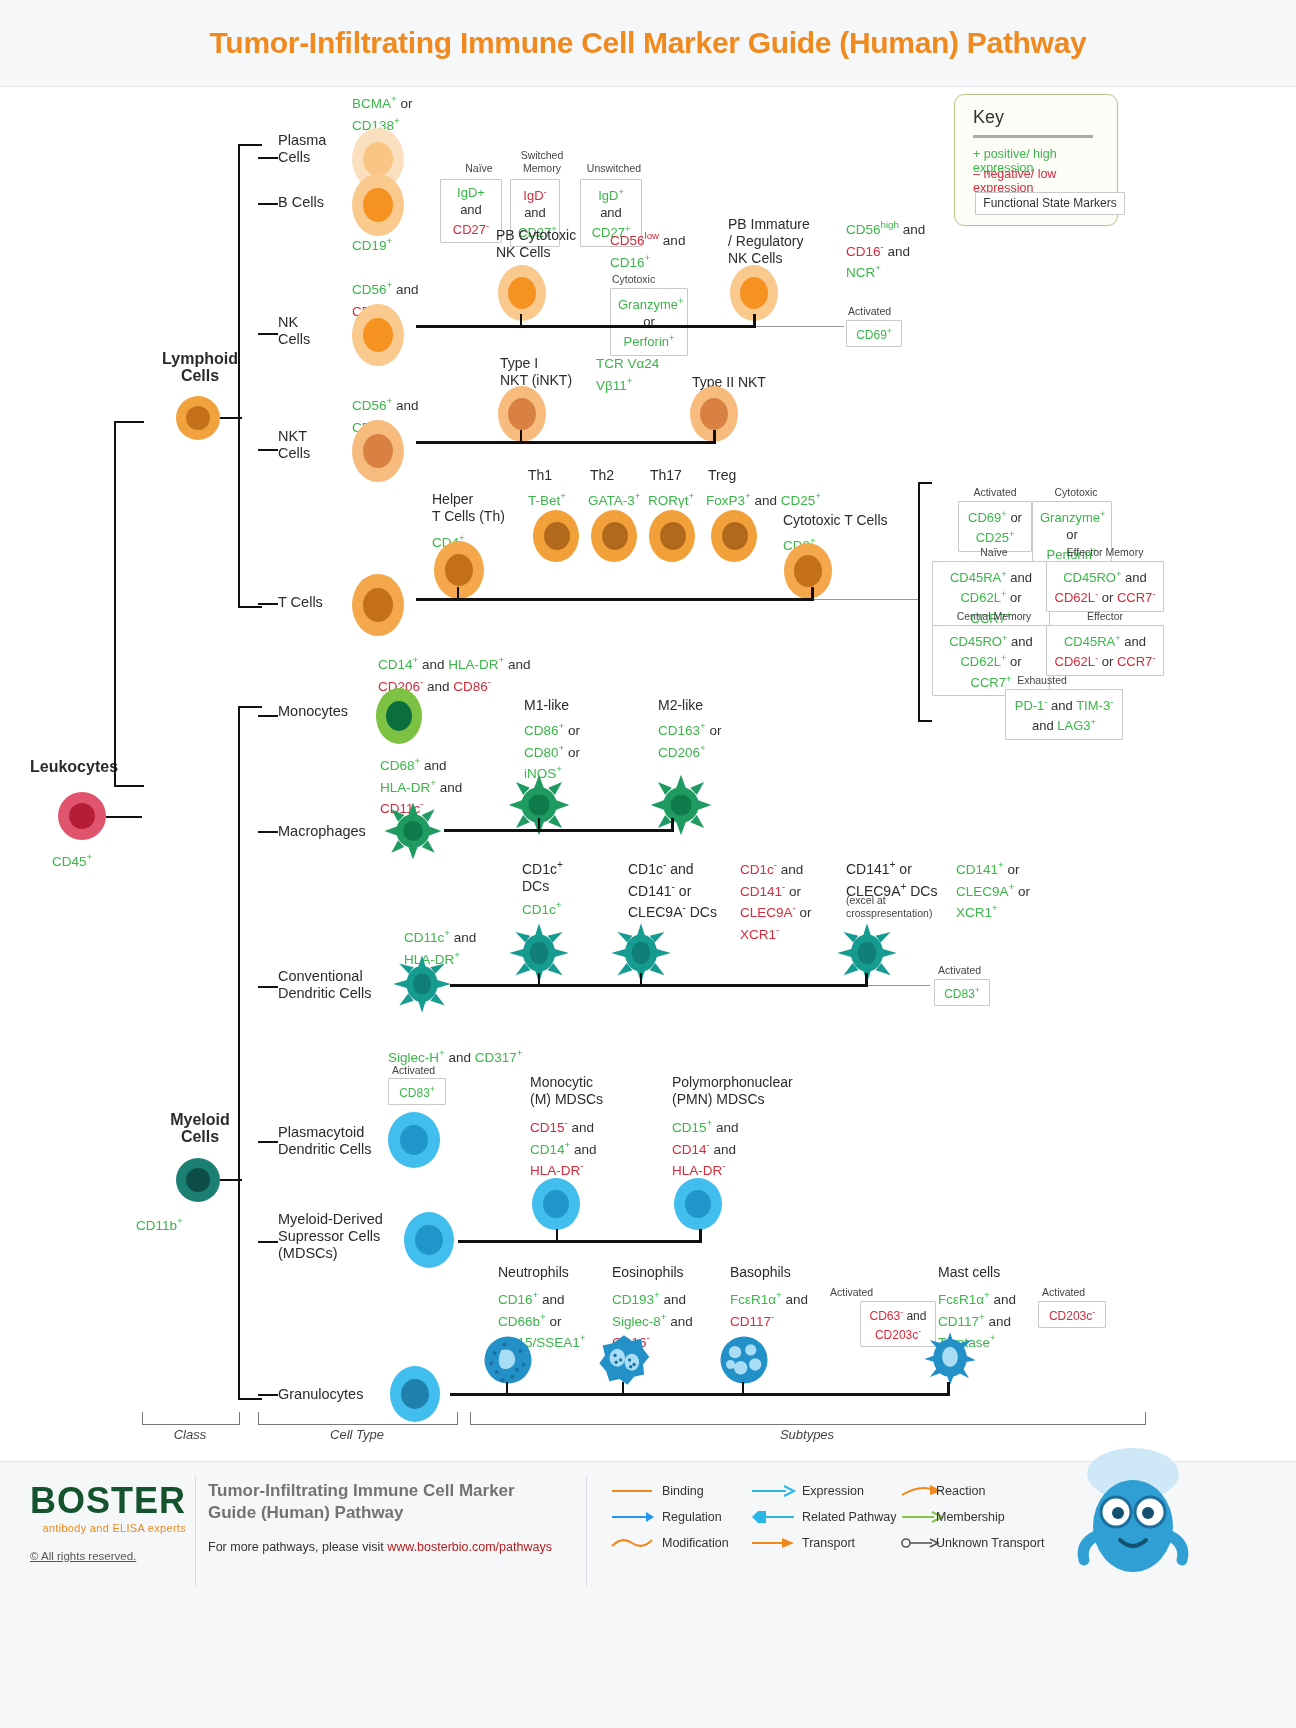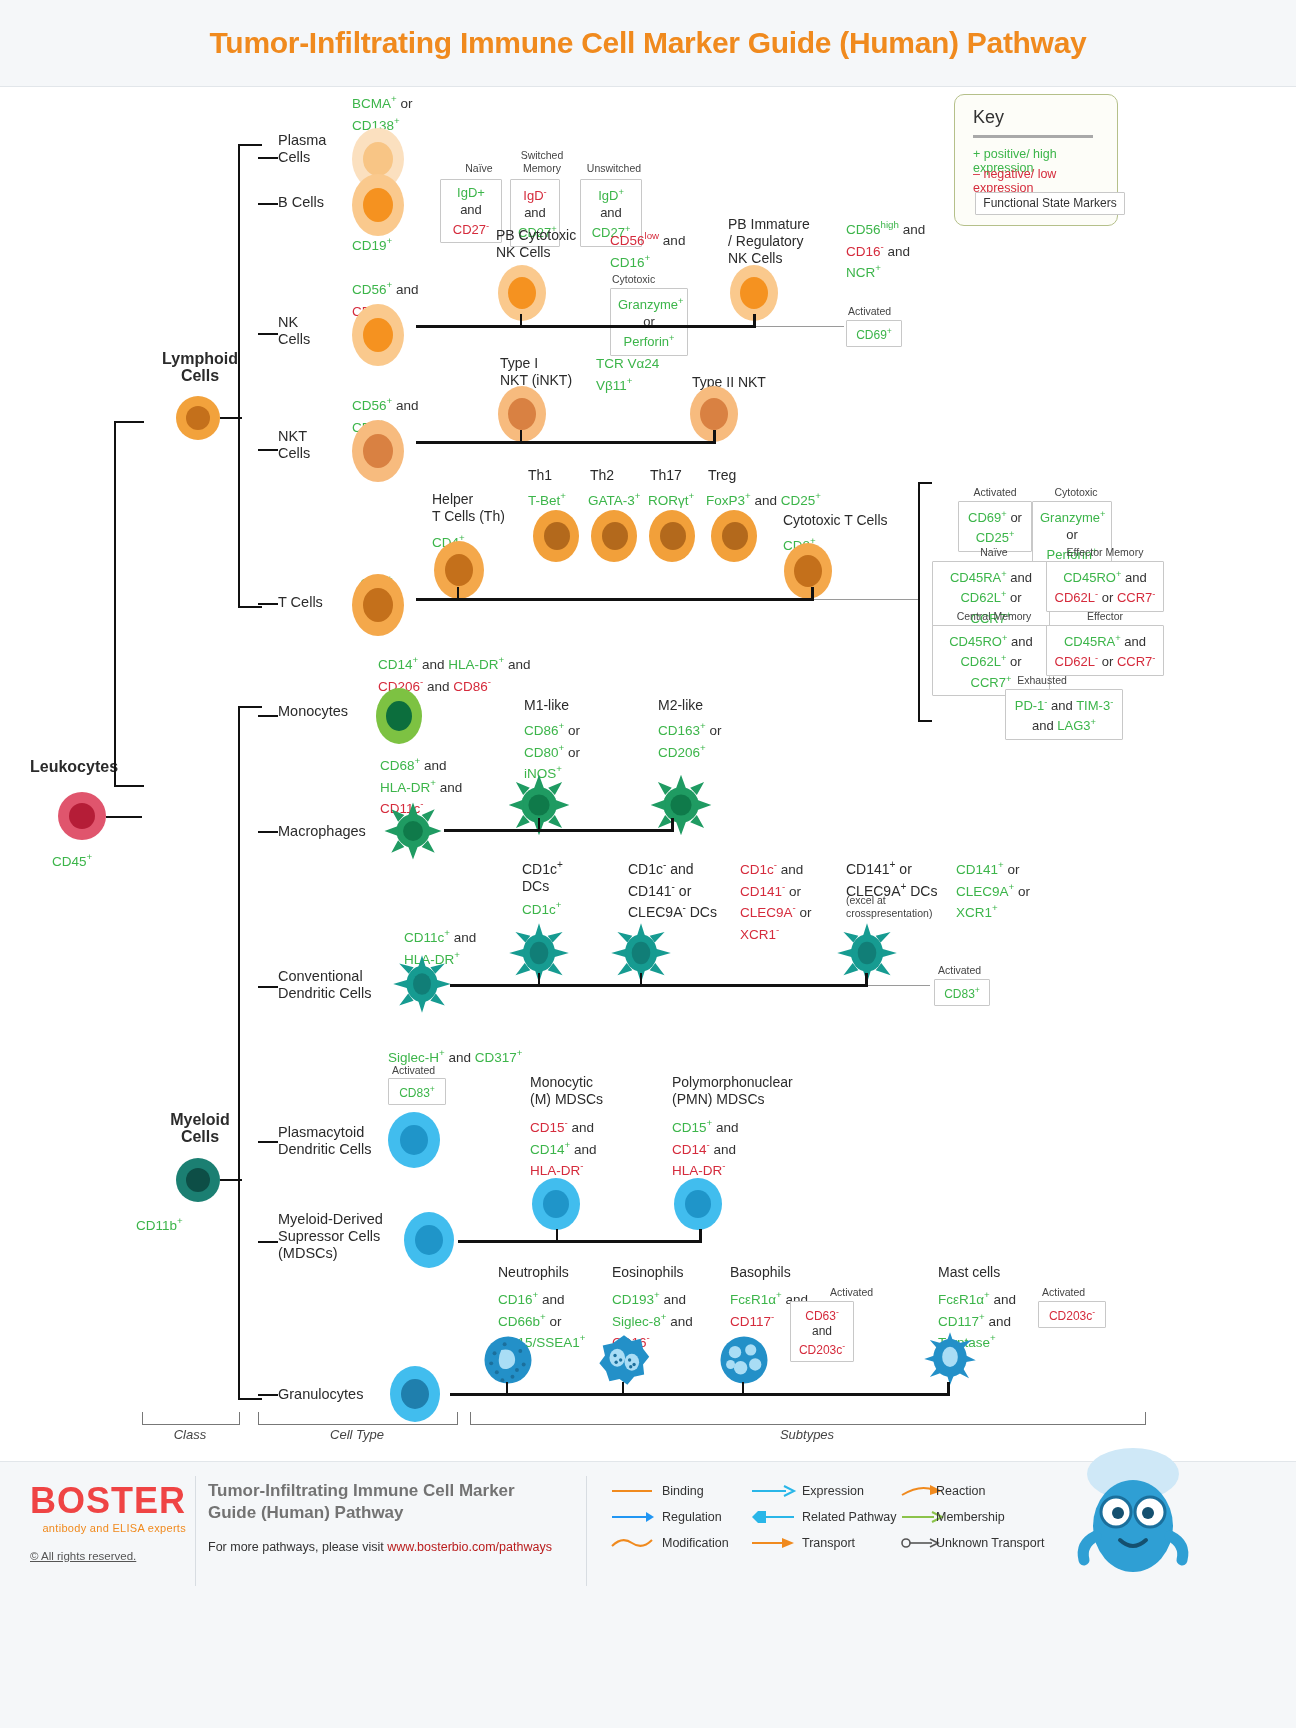--- a/index.html
+++ b/index.html
@@ -549,7 +549,7 @@
     <span class="r">CD117</span><span class="sup r">-</span>
   </div>
   <div class="a tiny" style="left:830px;top:1200px;">Activated</div>
-  <div class="a boxs" style="left:790px;top:1215px;width:64px;">
+  <div class="a boxs" style="left:860px;top:1215px;width:76px;">
     <span class="r">CD63</span><span class="sup r">-</span><span class="k"> and</span><br>
     <span class="r">CD203c</span><span class="sup r">-</span>
   </div>

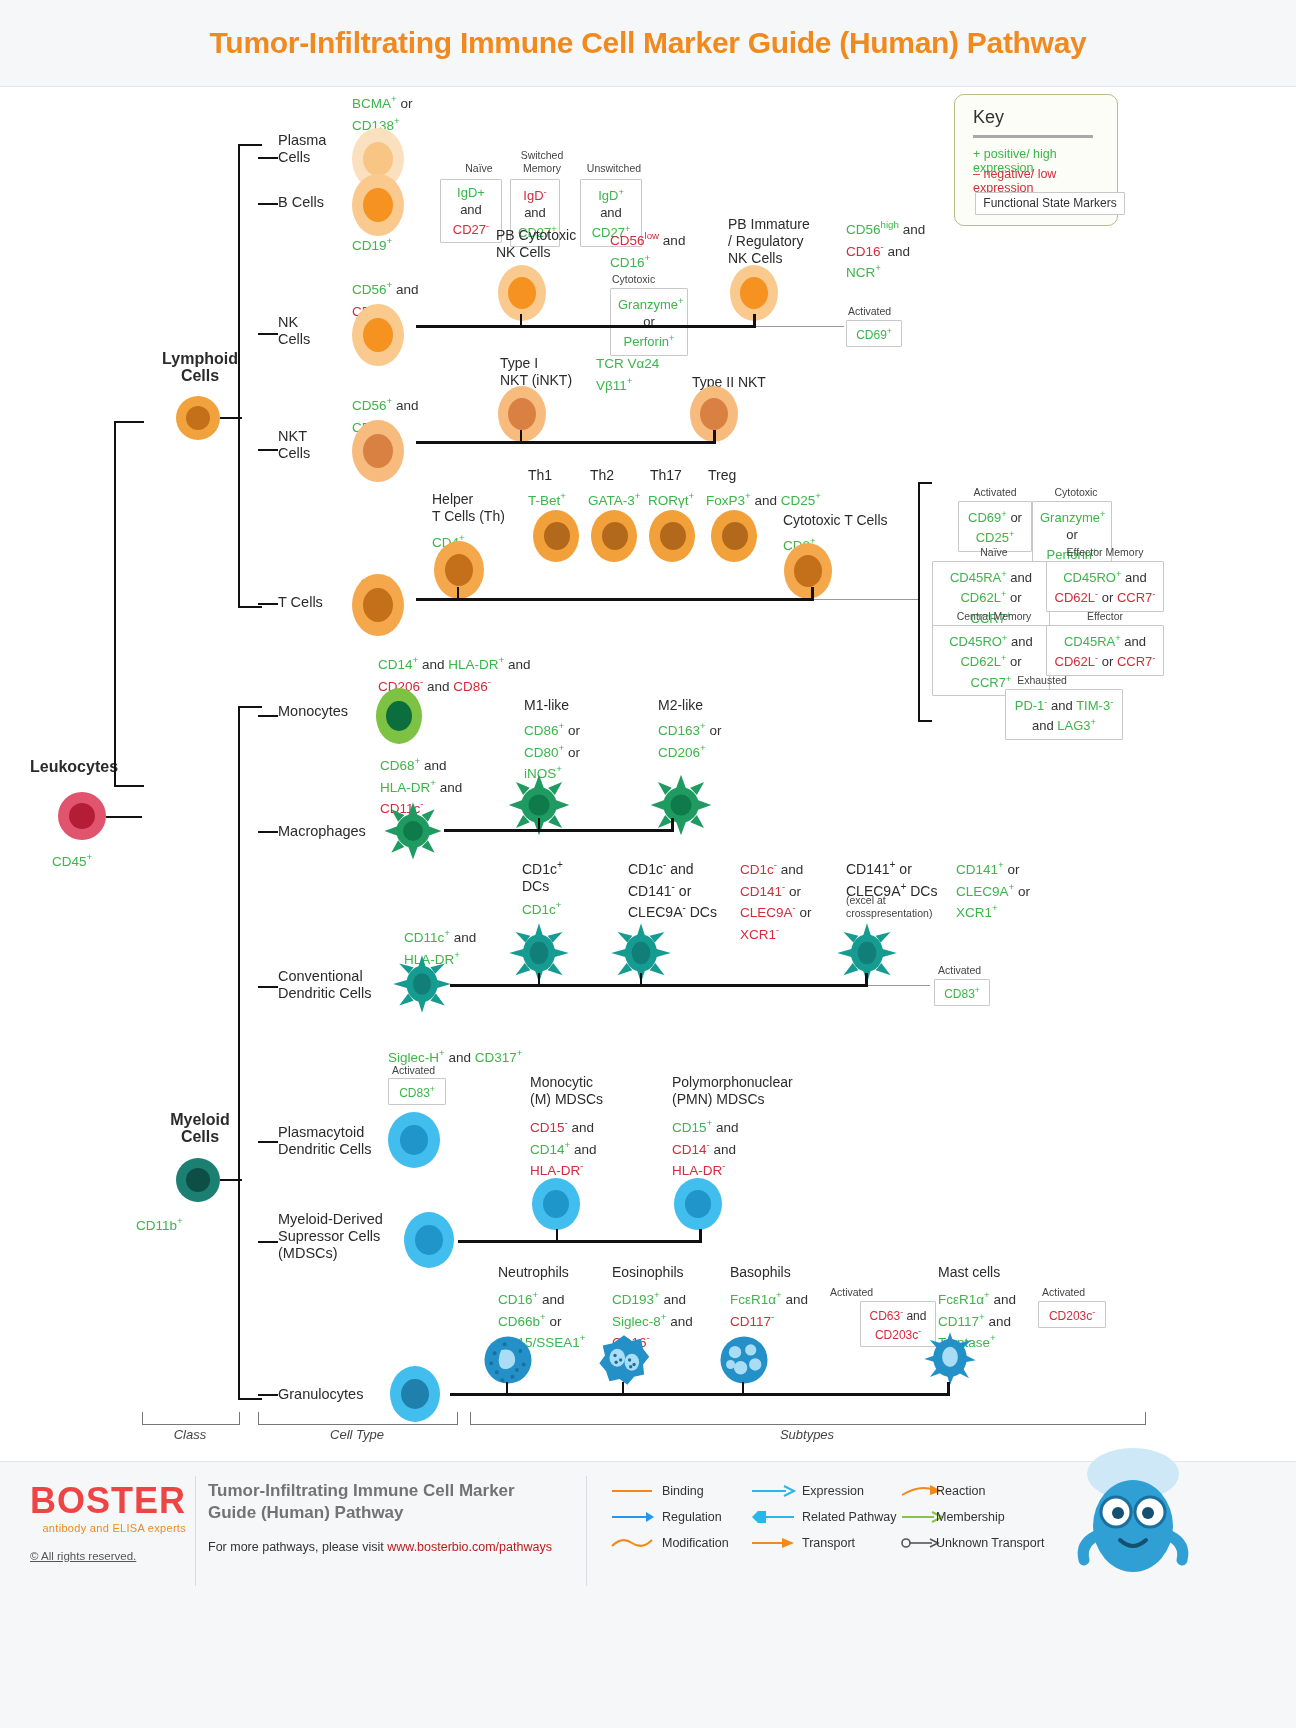--- a/index.html
+++ b/index.html
@@ -52,7 +52,7 @@
     position:absolute;left:0;top:1461px;width:1296px;height:267px;
     background:#f5f7f9;border-top:1px solid #e2e6ea;
   }
-  .bst{font-size:36px;font-weight:bold;color:#ef4444;letter-spacing:1px;}
+  .bst{font-size:36px;font-weight:bold;color:#14532d;letter-spacing:1px;}
   .bsts{font-size:11px;color:#f08a1e;letter-spacing:.3px;}
   .rights{font-size:11.5px;color:#555;text-decoration:underline;}
   .ftitle{font-size:17px;color:#737373;line-height:22px;font-weight:bold;}

